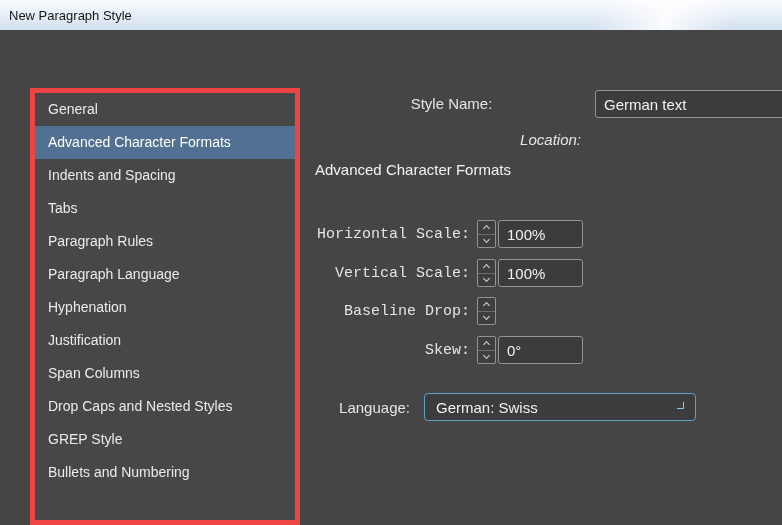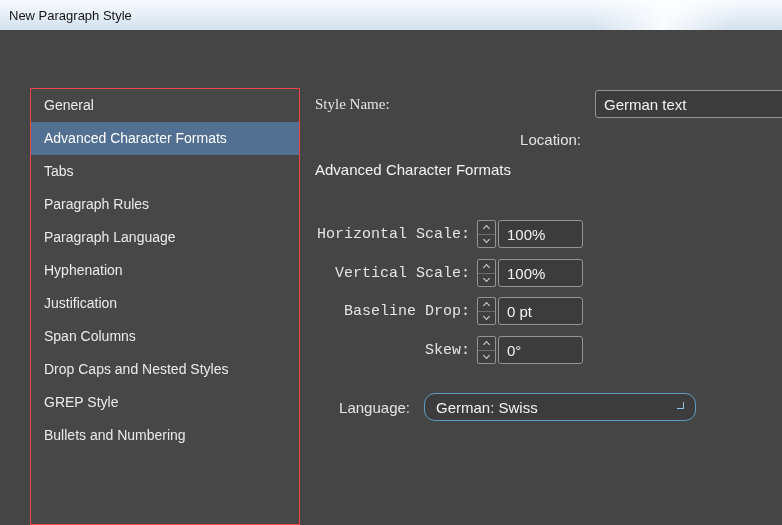--- a/index.html
+++ b/index.html
@@ -28,7 +28,7 @@
   
   .sidebar {
     position:absolute; left:30px; top:58px; width:270px; bottom:0;
-    background:#474747; border:1px solid #ef4444; overflow:hidden;
+    background:#474747; border:5px solid #ef4444; overflow:hidden;
   }
   .side-item {
     height:33px; line-height:33px; padding-left:13px;

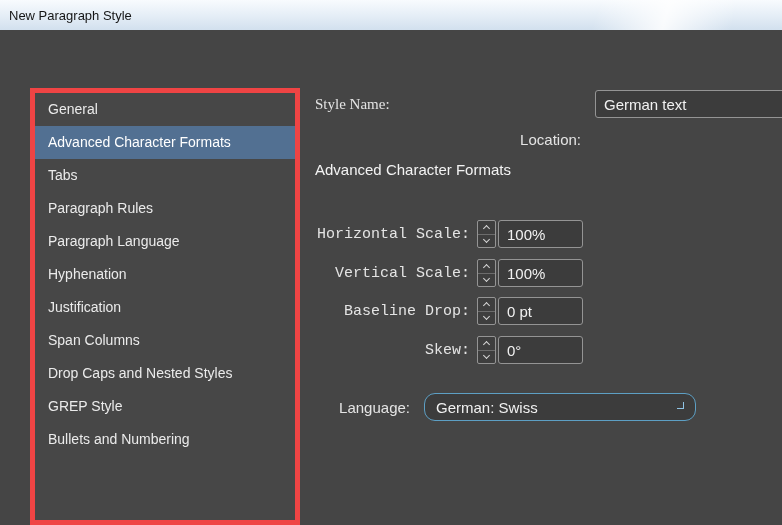--- a/index.html
+++ b/index.html
@@ -38,7 +38,7 @@
 
   
   .u-label { position:absolute; font-size:15px; color:#e4e4e4; }
-  .style-name-label { left:315px; top:60px; width:273px; text-align:left; line-height:28px;font-family:Liberation Serif, serif; }
+  .style-name-label { left:315px; top:60px; width:273px; text-align:center; line-height:28px; }
   .location-label   { left:315px; top:101px; width:266px; text-align:right; }
   .panel-heading    { position:absolute; left:315px; top:131px; font-size:15px; font-weight:400; color:#f3f3f3; }
 

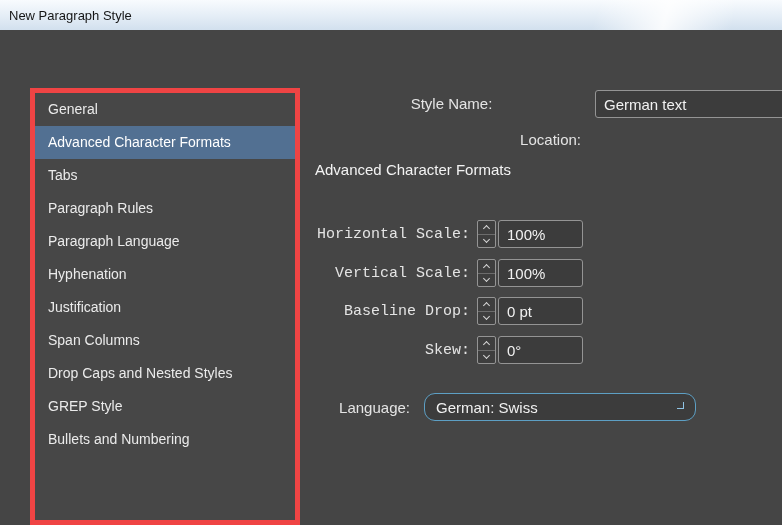--- a/index.html
+++ b/index.html
@@ -39,7 +39,7 @@
   
   .u-label { position:absolute; font-size:15px; color:#e4e4e4; }
   .style-name-label { left:315px; top:60px; width:273px; text-align:center; line-height:28px; }
-  .location-label   { left:315px; top:101px; width:266px; text-align:right; }
+  .location-label   { left:315px; top:101px; width:266px; text-align:right;font-style:italic; }
   .panel-heading    { position:absolute; left:315px; top:131px; font-size:15px; font-weight:400; color:#f3f3f3; }
 
   

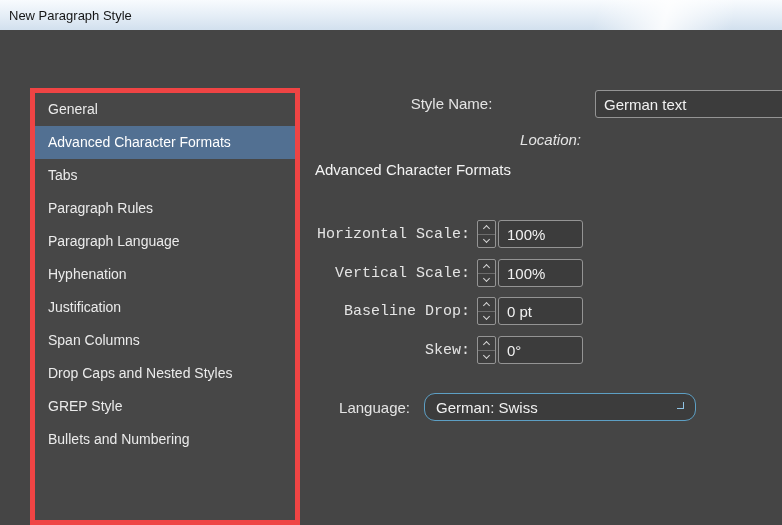--- a/index.html
+++ b/index.html
@@ -93,6 +93,7 @@
     <div class="sidebar">
       <div class="side-item">General</div>
       <div class="side-item selected">Advanced Character Formats</div>
+      <div class="side-item">Indents and Spacing</div>
       <div class="side-item">Tabs</div>
       <div class="side-item">Paragraph Rules</div>
       <div class="side-item">Paragraph Language</div>

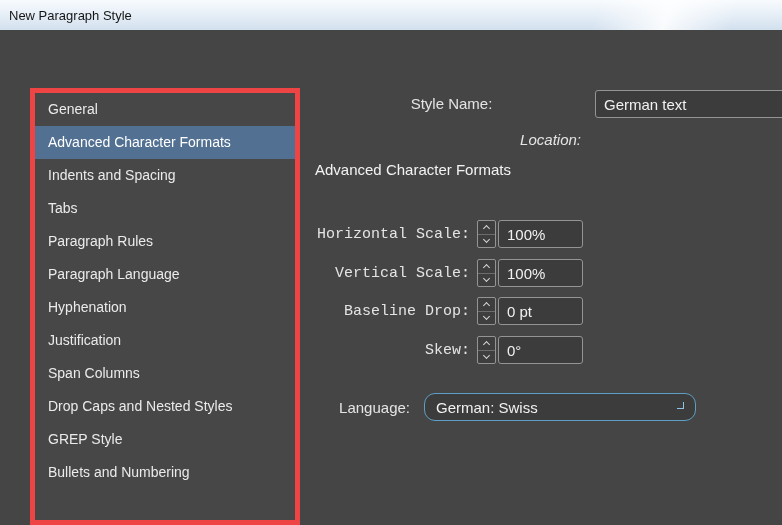--- a/index.html
+++ b/index.html
@@ -148,7 +148,6 @@
             <i class="chev chev-down"></i>
           </button>
       </span>
-      <input class="text-input field-input" value="0 pt" style="">
     </div>
 
     <div class="field-row" style="top:306px;">

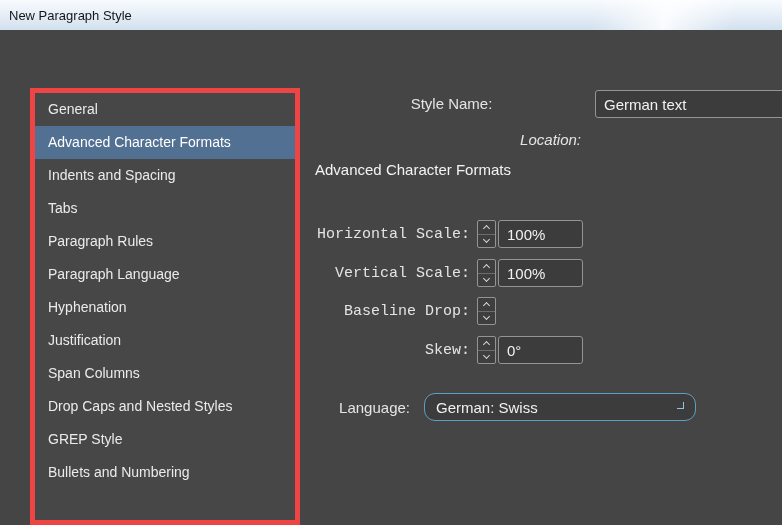--- a/index.html
+++ b/index.html
@@ -73,7 +73,7 @@
   .lang-row { position:absolute; left:315px; top:363px; height:28px; display:flex; align-items:center; }
   .lang-label { width:95px; text-align:right; margin-right:14px; font-size:15px; color:#e4e4e4; }
   .dropdown {
-    width:272px; height:28px; background:#3c3c3c; border:1px solid #5d9fc4; border-radius:11px;
+    width:272px; height:28px; background:#3c3c3c; border:1px solid #5d9fc4; border-radius:4px;
     display:flex; align-items:center; justify-content:space-between; padding:0 11px; cursor:default;
   }
   .dropdown-value { font-size:15px; color:#f1f1f1; }

